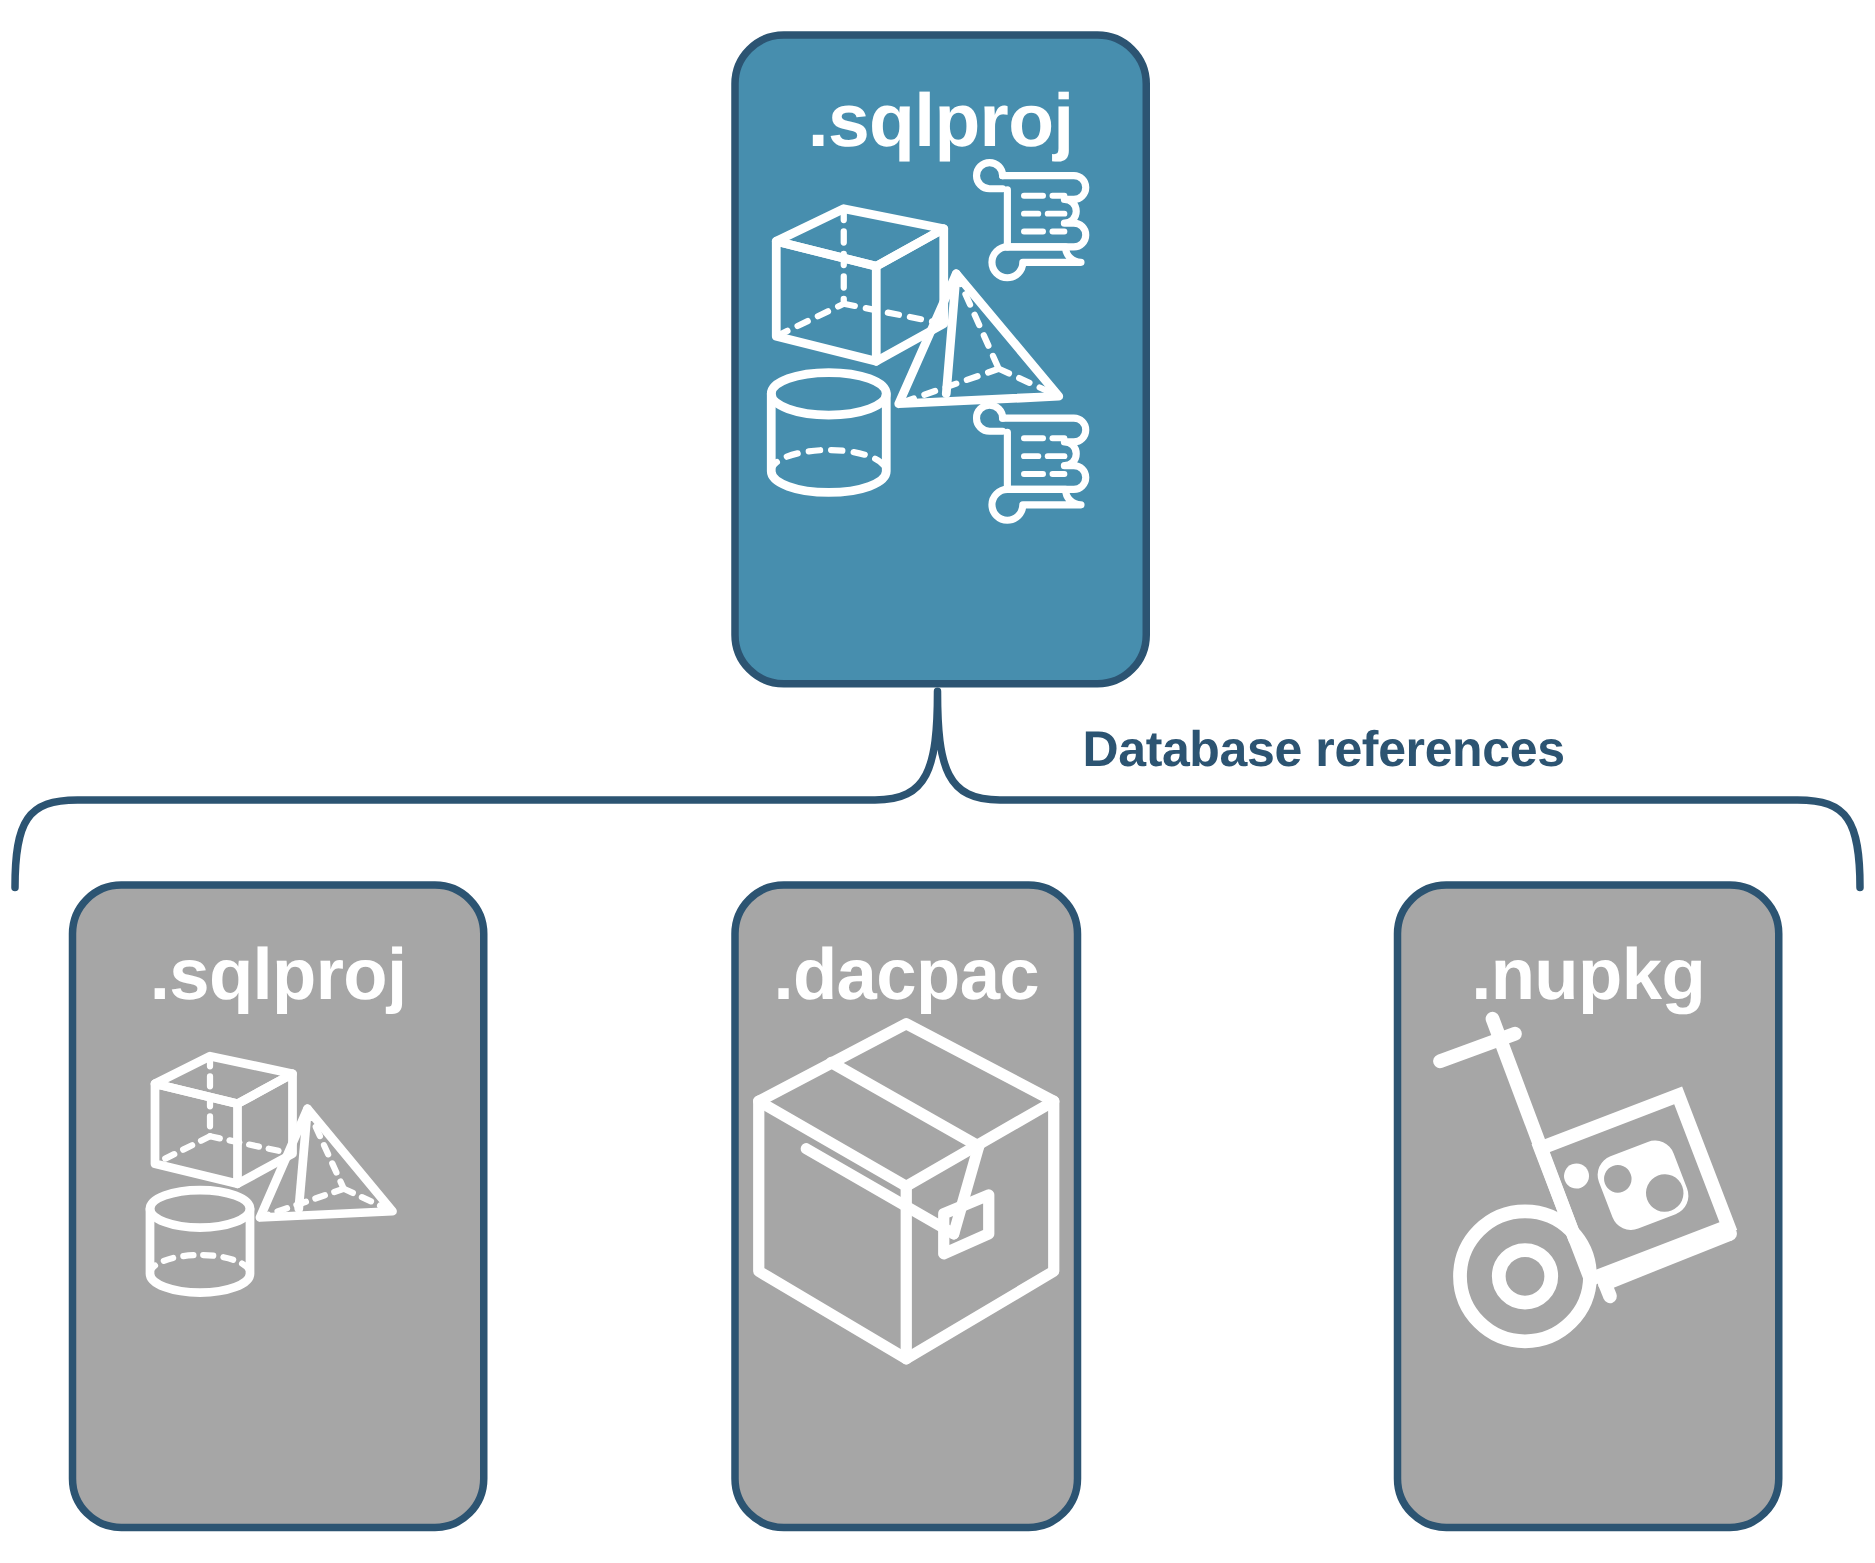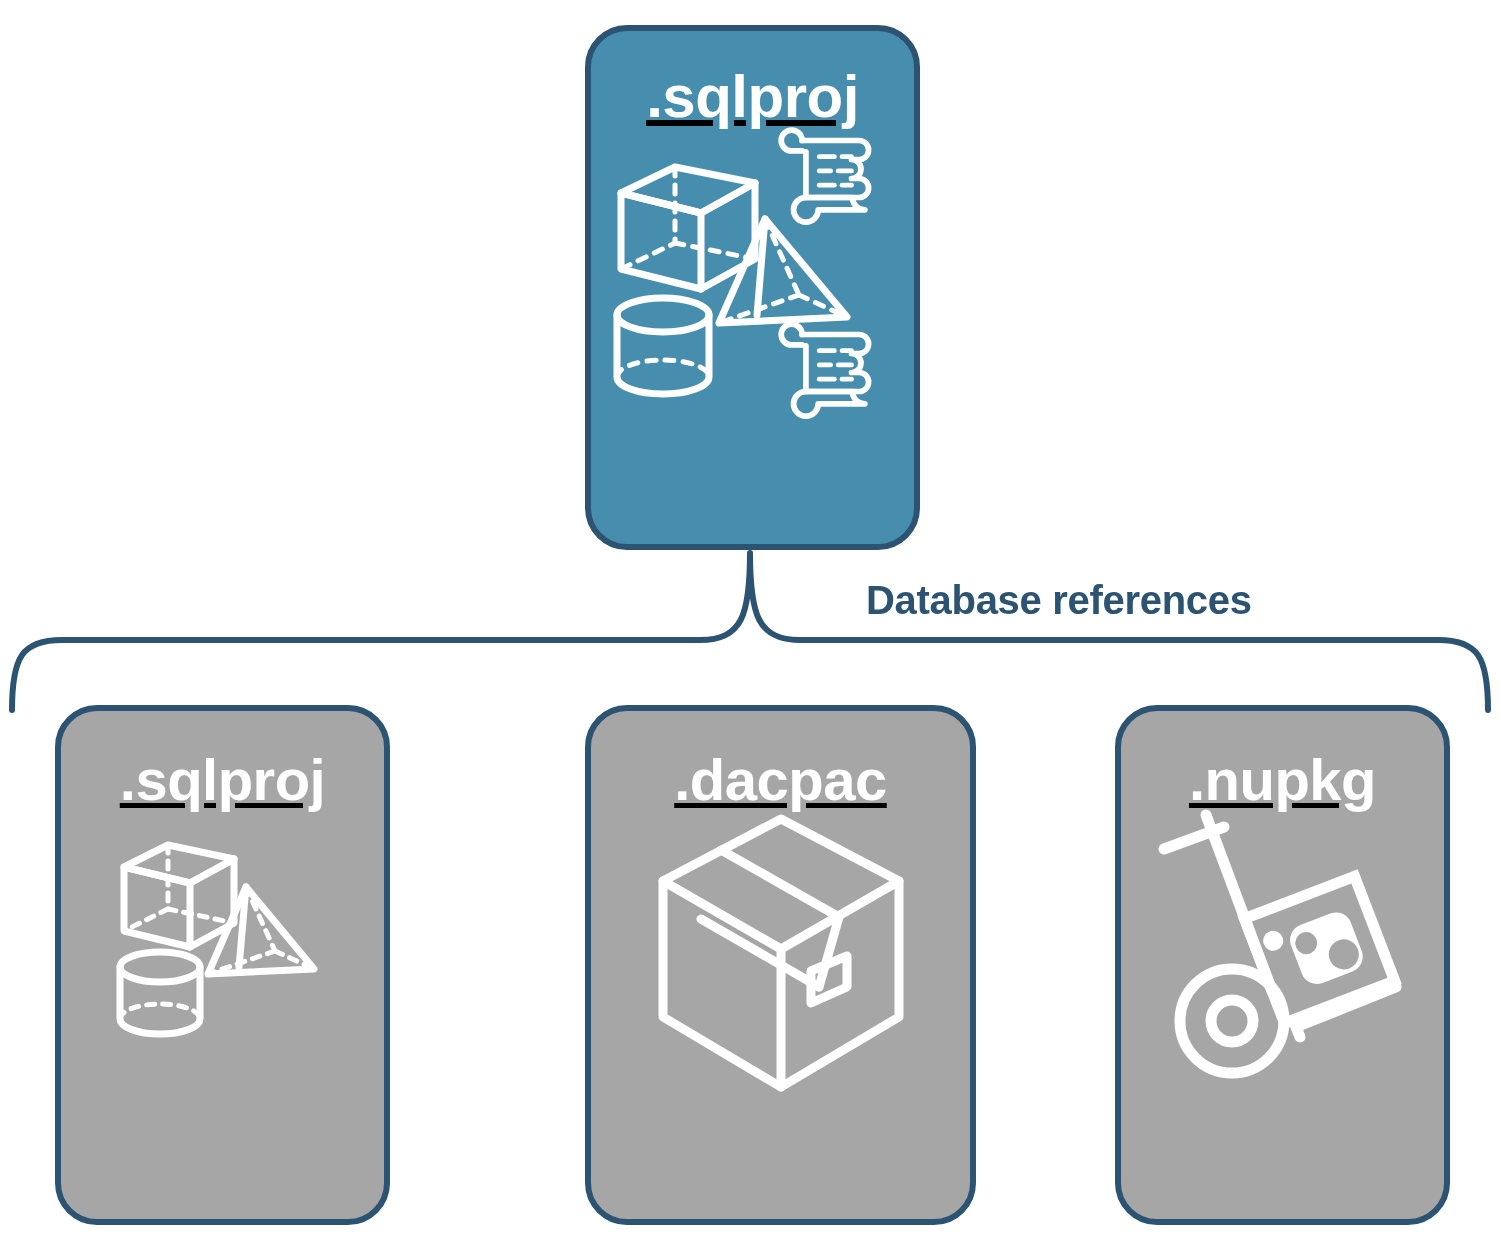--- a/index.html
+++ b/index.html
@@ -31,7 +31,6 @@
     display: flex;
     flex-direction: column;
     align-items: center;
-    text-decoration: underline;
   }
   .card.primary { background: #478eae; }
   .card.secondary { background: #a6a6a6; }

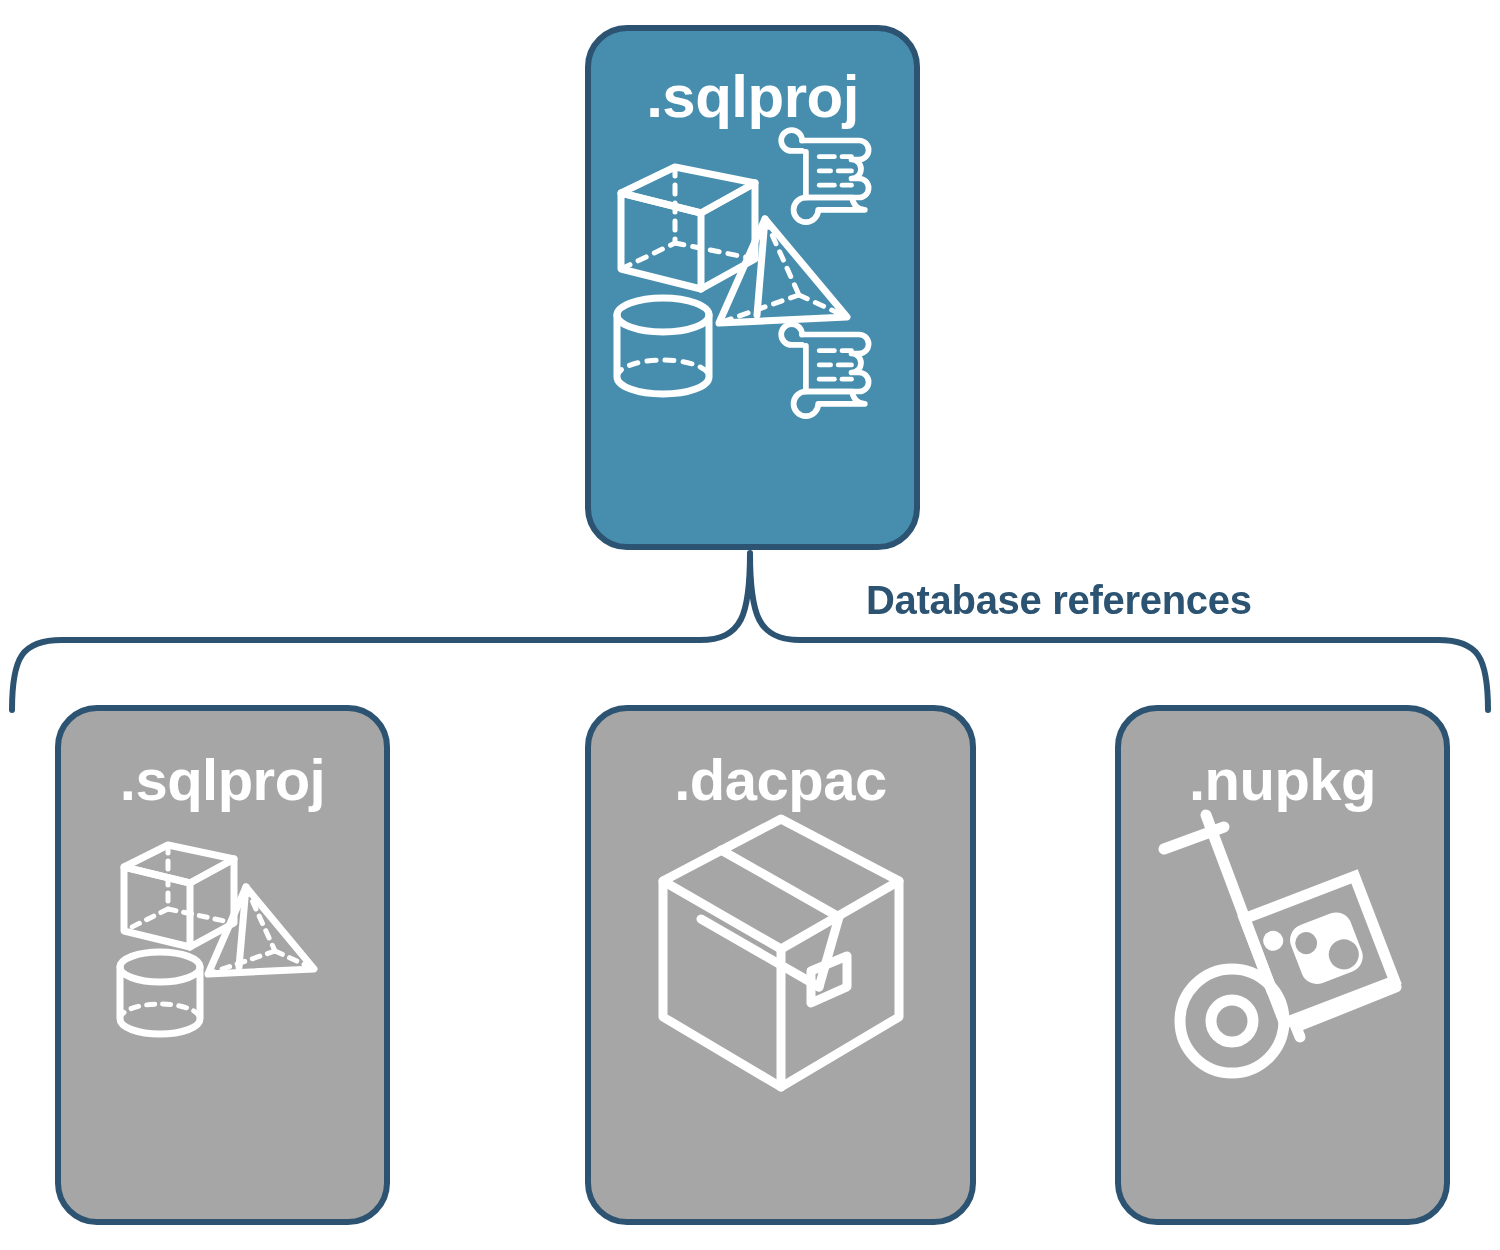--- a/index.html
+++ b/index.html
@@ -52,7 +52,7 @@
   #card-top .card-title { font-size: 60px; margin-top: 36px; }
 
   #card-sqlproj  { left: 55px;   top: 705px; width: 335px; height: 520px; }
-  #card-dacpac   { left: 585px;  top: 705px; width: 391px; height: 520px; }
+  #card-dacpac   { left: 585px;  top: 705px; width: 280px; height: 520px; }
   #card-nupkg    { left: 1115px; top: 705px; width: 335px; height: 520px; text-align: center; }
   .card.secondary .card-title { font-size: 58px; margin-top: 40px; }
 

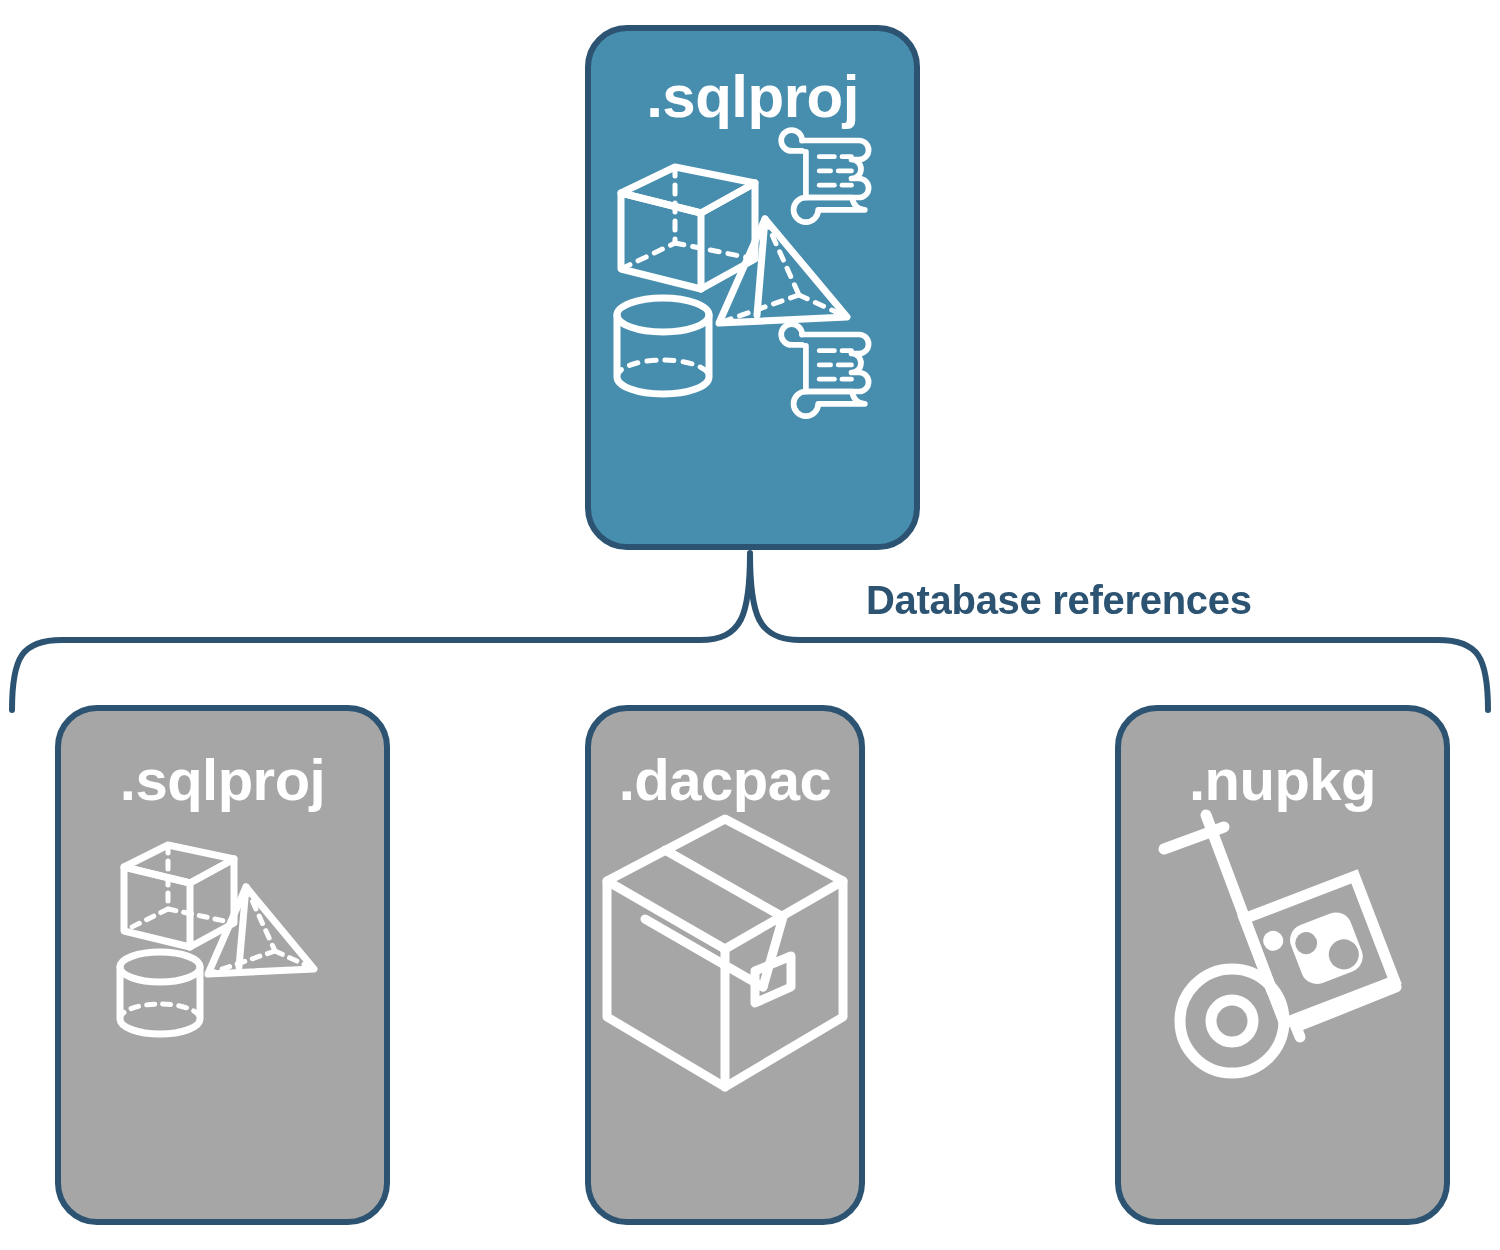--- a/index.html
+++ b/index.html
@@ -53,7 +53,7 @@
 
   #card-sqlproj  { left: 55px;   top: 705px; width: 335px; height: 520px; }
   #card-dacpac   { left: 585px;  top: 705px; width: 280px; height: 520px; }
-  #card-nupkg    { left: 1115px; top: 705px; width: 335px; height: 520px; text-align: center; }
+  #card-nupkg    { left: 1115px; top: 705px; width: 311px; height: 520px; text-align: center; }
   .card.secondary .card-title { font-size: 58px; margin-top: 40px; }
 
   .card-art {

